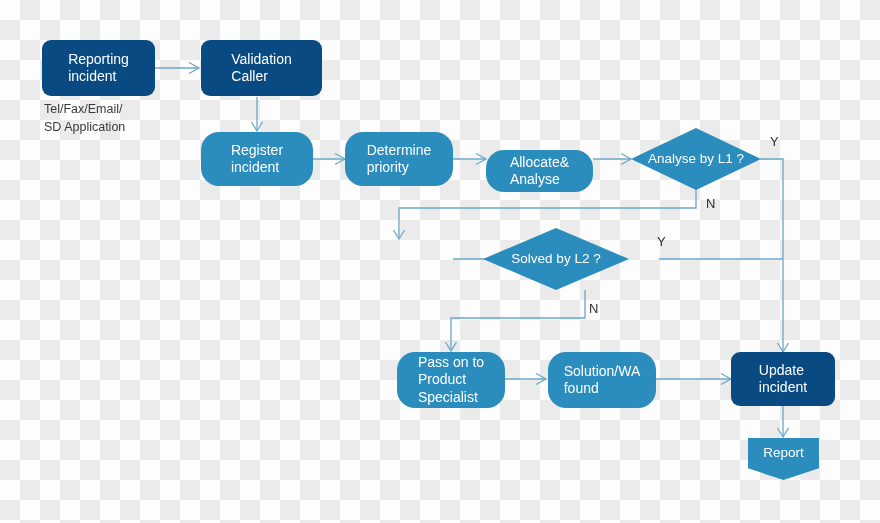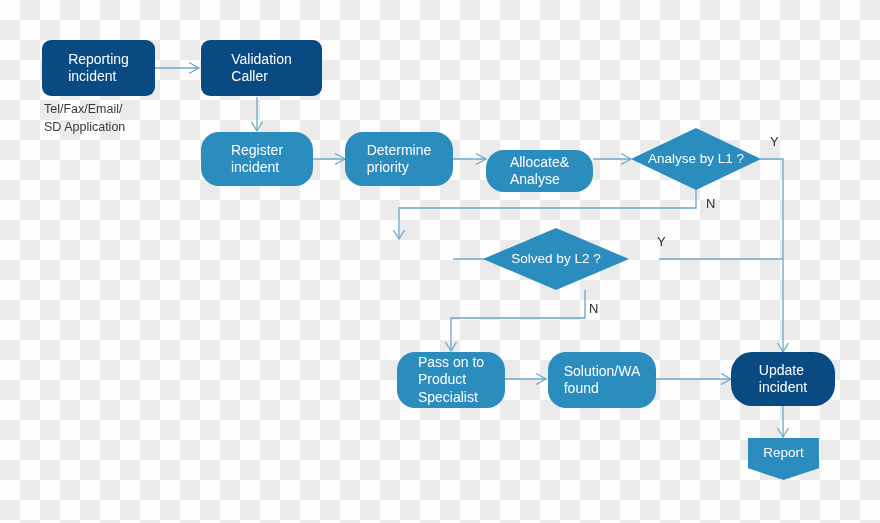--- a/index.html
+++ b/index.html
@@ -210,7 +210,7 @@
 Specialist</span>
   </div>
 
-  <div class="node dark" style="left:731px; top:352px; width:104px; height:54px;border-radius:21px;">
+  <div class="node dark" style="left:731px; top:352px; width:104px; height:54px;">
     <span>Update
 incident</span>
   </div>

